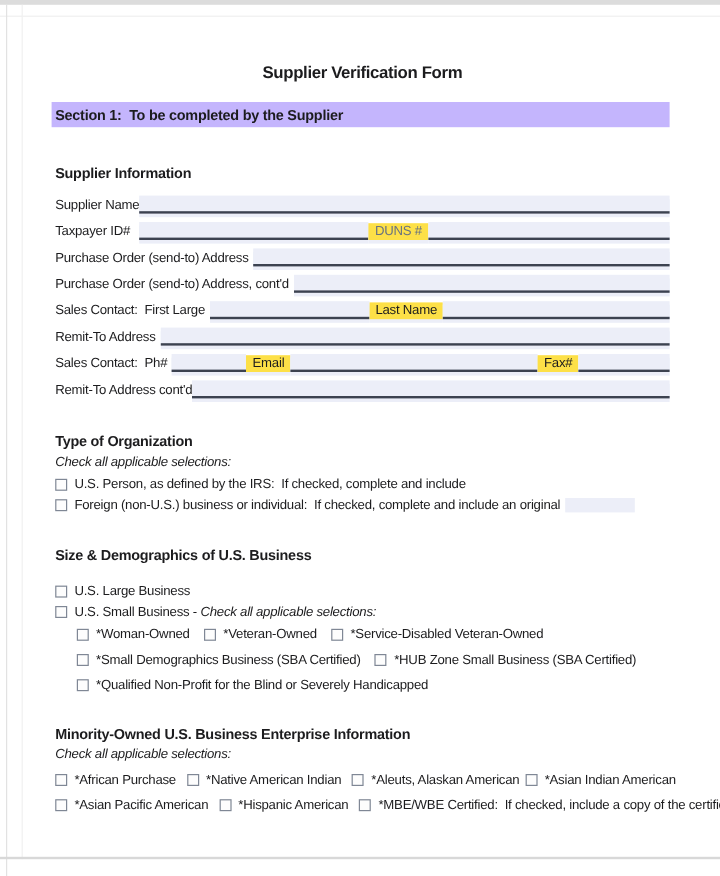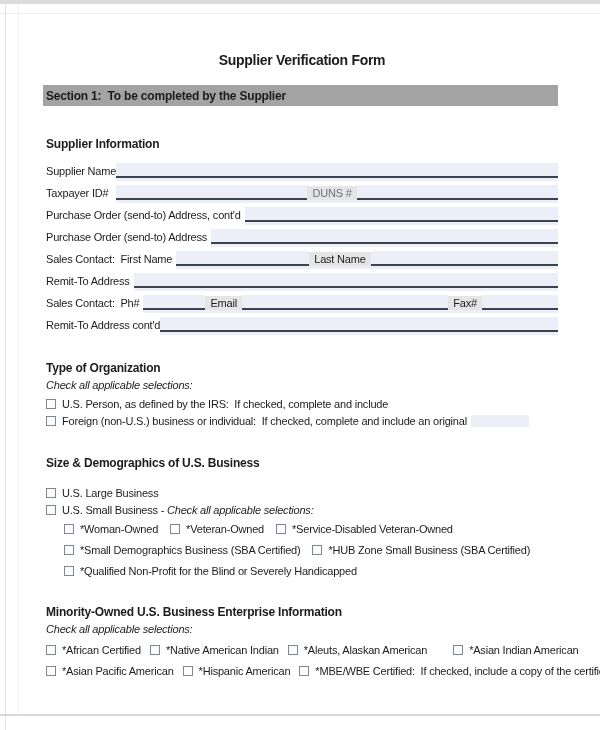--- a/index.html
+++ b/index.html
@@ -31,7 +31,7 @@
     margin-top:17px;
     margin-left:-3px;
     width:515px;
-    background:#a3a3a3;
+    background:#c4b5fd;
     height:21px;
     display:flex;align-items:center;
     padding-left:3px;

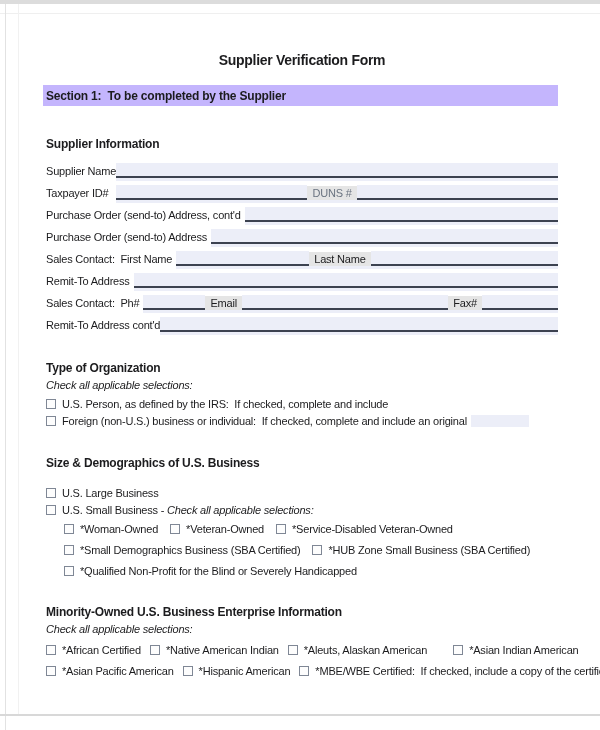--- a/index.html
+++ b/index.html
@@ -67,7 +67,7 @@
   .gap4{margin-left:4px;} .gap8{margin-left:8px;}
   .mid-lbl{
     white-space:pre;line-height:14px;
-    background:#e5e5e5;
+    background:#fde047;
     padding:0 5px;
     margin-bottom:1px;
     box-shadow:0 3px 0 #eceef8;

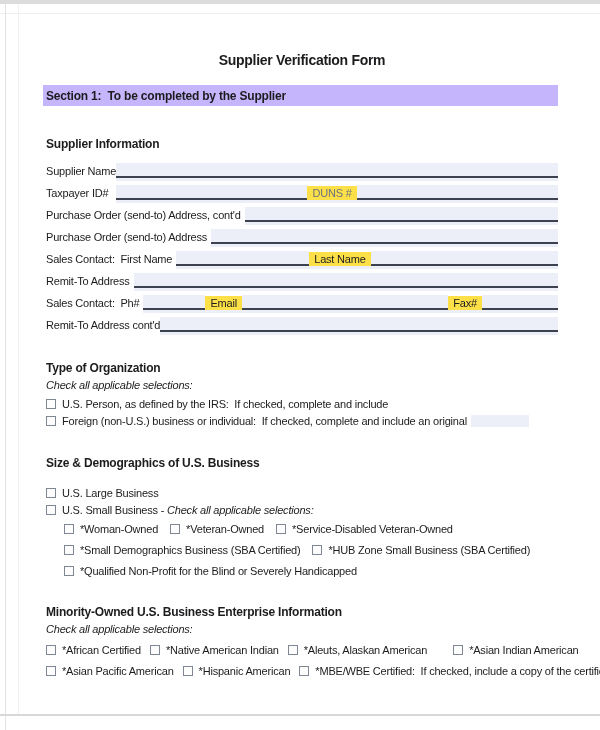--- a/index.html
+++ b/index.html
@@ -135,11 +135,11 @@
       <span class="fill"></span>
     </div>
     <div class="frow">
+      <span class="lbl">Purchase Order (send-to) Address</span>
+      <span class="fill gap4"></span>
+    </div>
+    <div class="frow">
       <span class="lbl">Purchase Order (send-to) Address, cont'd</span>
-      <span class="fill gap4"></span>
-    </div>
-    <div class="frow">
-      <span class="lbl">Purchase Order (send-to) Address</span>
       <span class="fill gap4"></span>
     </div>
     <div class="frow">

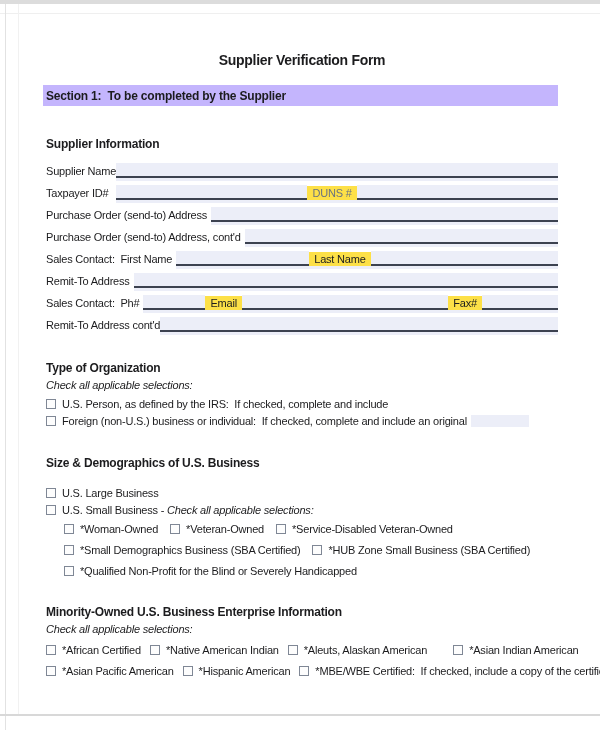--- a/index.html
+++ b/index.html
@@ -143,7 +143,7 @@
       <span class="fill gap4"></span>
     </div>
     <div class="frow">
-      <span class="lbl">Sales Contact:  First Name</span>
+      <span class="lbl">Sales Contact:  First Large</span>
       <span class="fill fixed gap4" style="width:133px"></span>
       <span class="mid-lbl">Last Name</span>
       <span class="fill"></span>

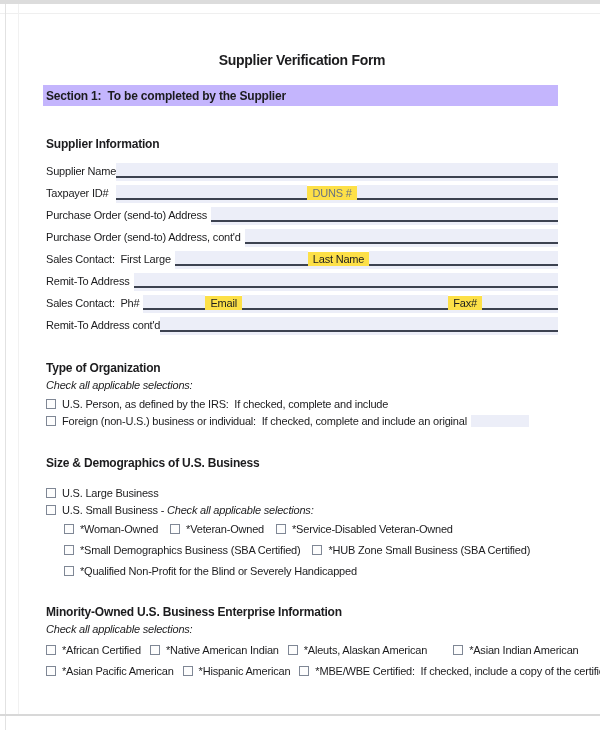--- a/index.html
+++ b/index.html
@@ -209,7 +209,7 @@
   <div class="instruction">Check all applicable selections:</div>
   <div class="opts">
     <div class="opt-row tall">
-      <span class="opt" style="margin-right:9px"><span class="cb"></span><span>*African Certified</span></span>
+      <span class="opt" style="margin-right:9px"><span class="cb"></span><span>*African Purchase</span></span>
       <span class="opt" style="margin-right:9px"><span class="cb"></span><span>*Native American Indian</span></span>
       <span class="opt" style="margin-right:26px"><span class="cb"></span><span>*Aleuts, Alaskan American</span></span>
       <span class="opt" style="margin-right:0"><span class="cb"></span><span>*Asian Indian American</span></span>

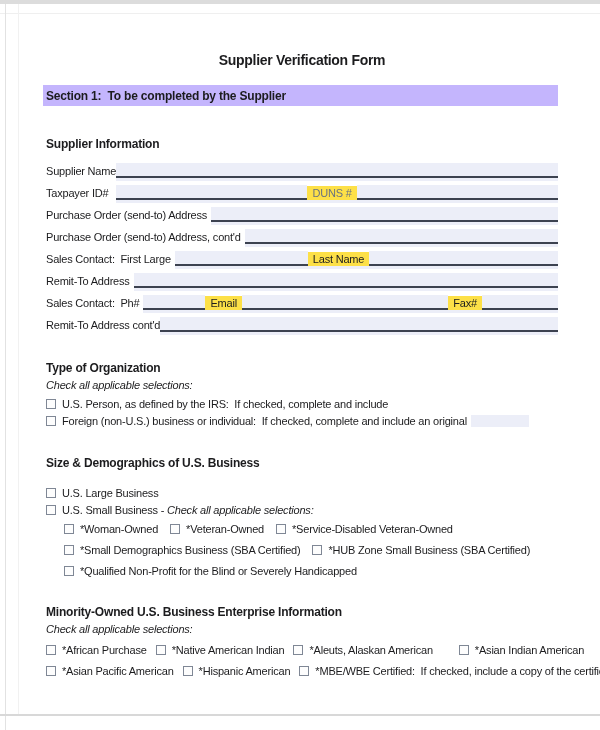--- a/index.html
+++ b/index.html
@@ -211,7 +211,7 @@
     <div class="opt-row tall">
       <span class="opt" style="margin-right:9px"><span class="cb"></span><span>*African Purchase</span></span>
       <span class="opt" style="margin-right:9px"><span class="cb"></span><span>*Native American Indian</span></span>
-      <span class="opt" style="margin-right:26px"><span class="cb"></span><span>*Aleuts, Alaskan American</span></span>
+      <span class="opt" style="margin-right:5px"><span class="cb"></span><span>*Aleuts, Alaskan American</span></span>
       <span class="opt" style="margin-right:0"><span class="cb"></span><span>*Asian Indian American</span></span>
     </div>
     <div class="opt-row tall">

